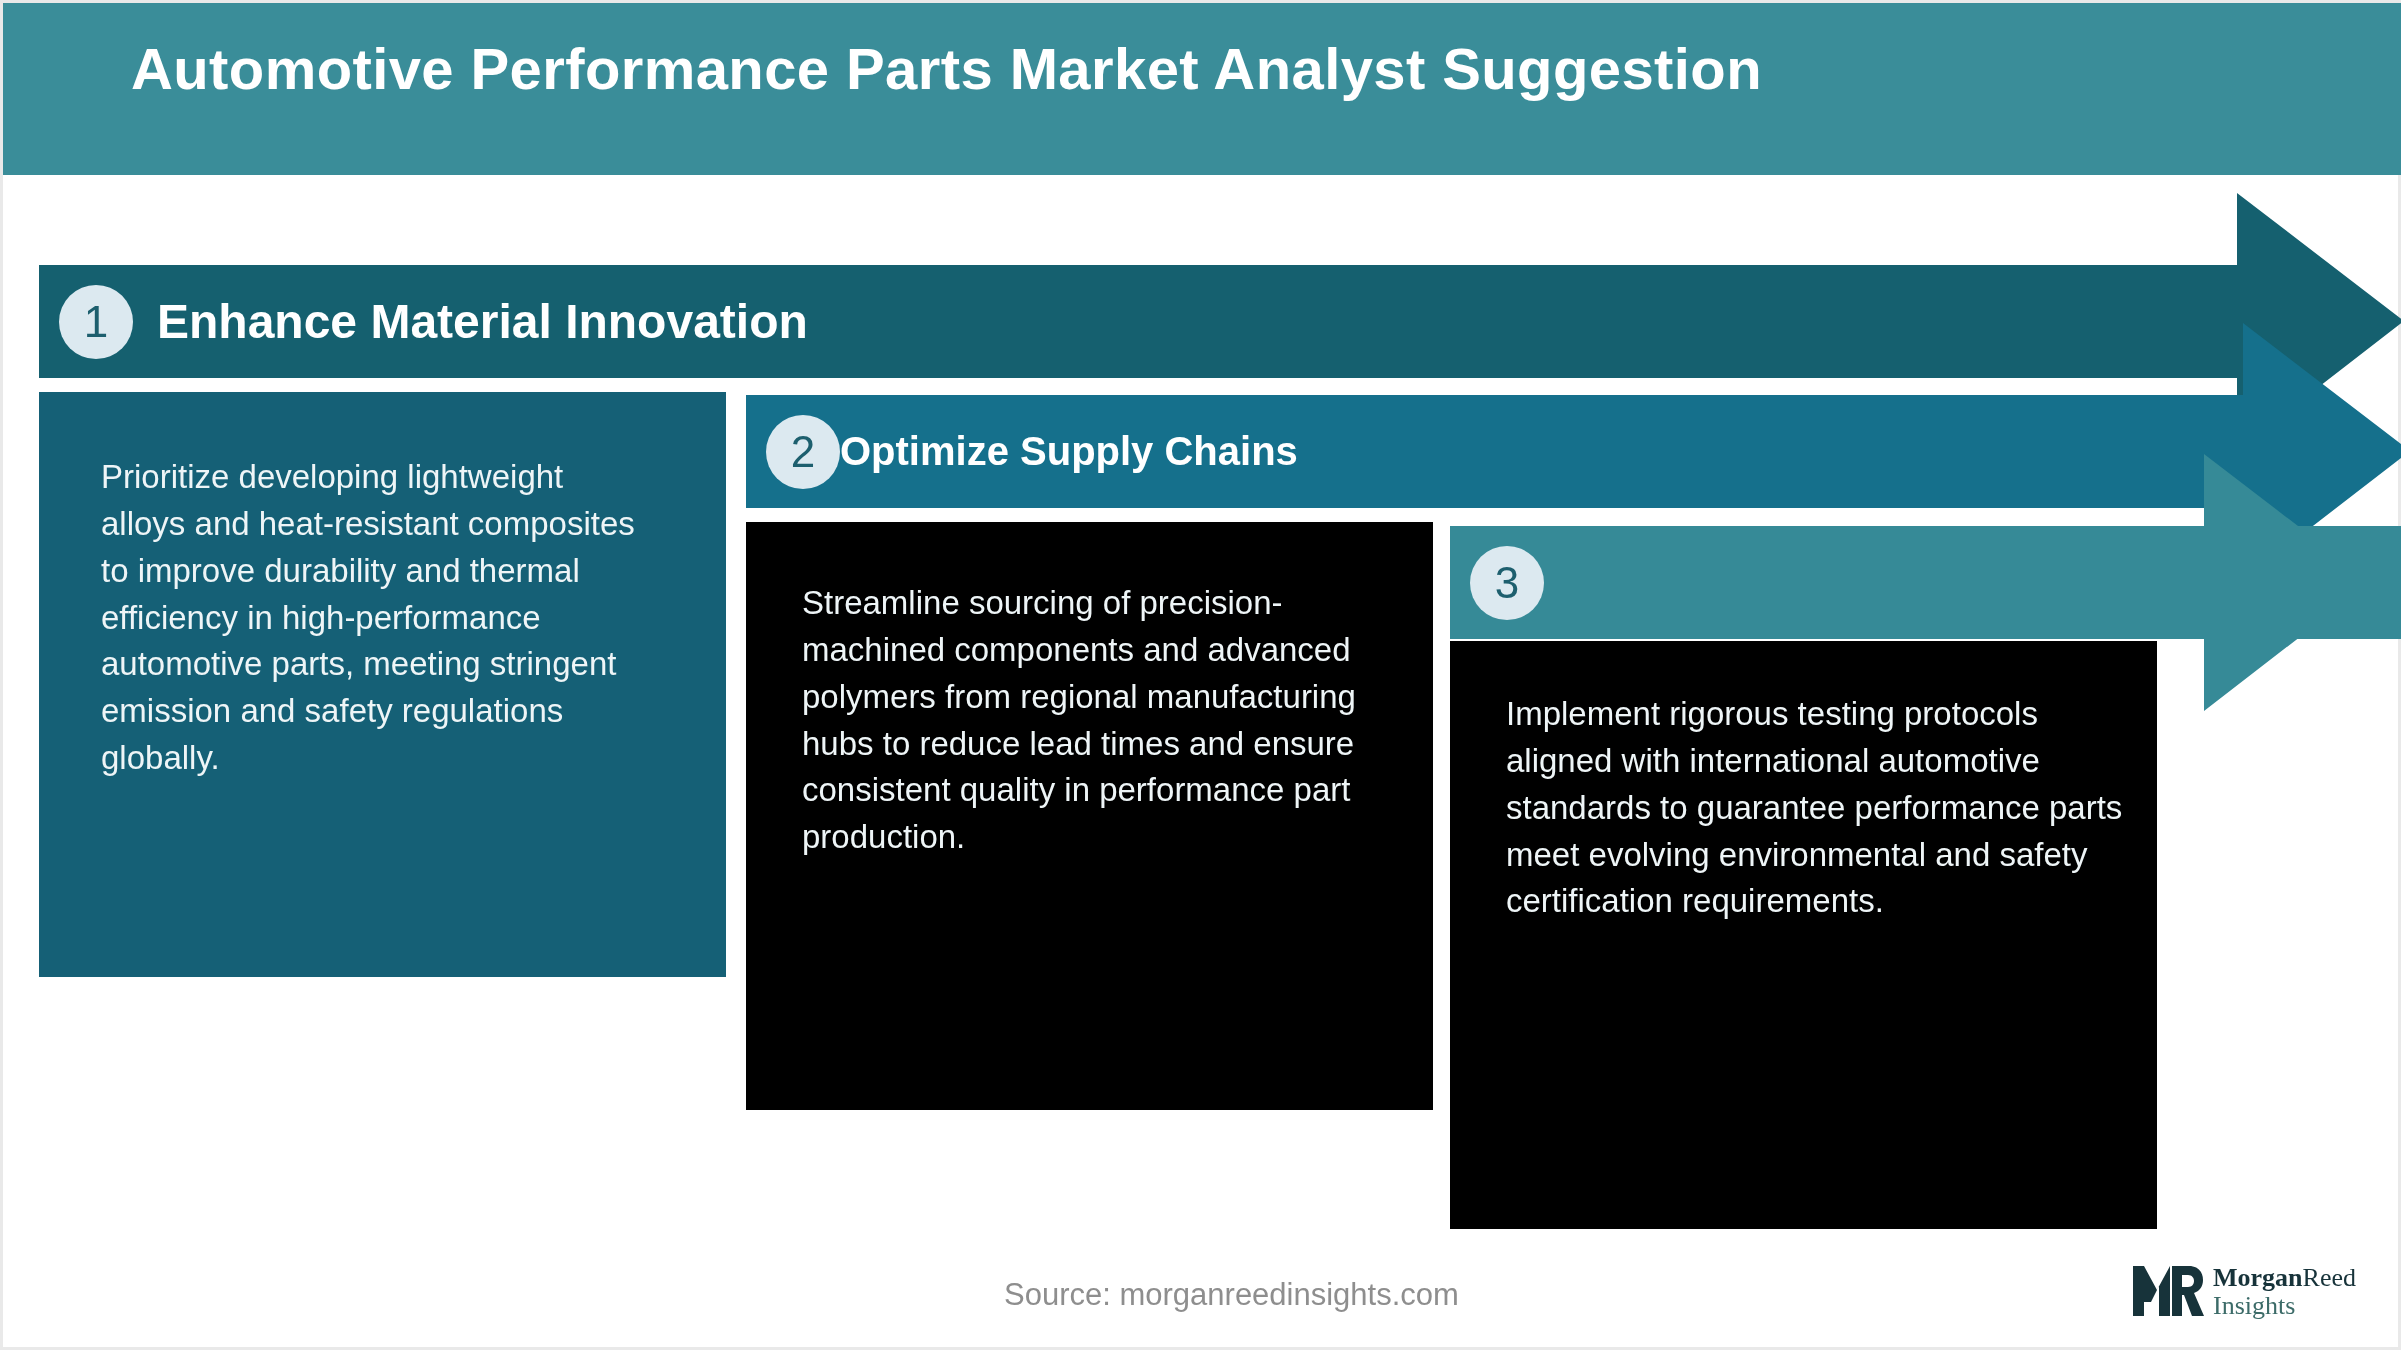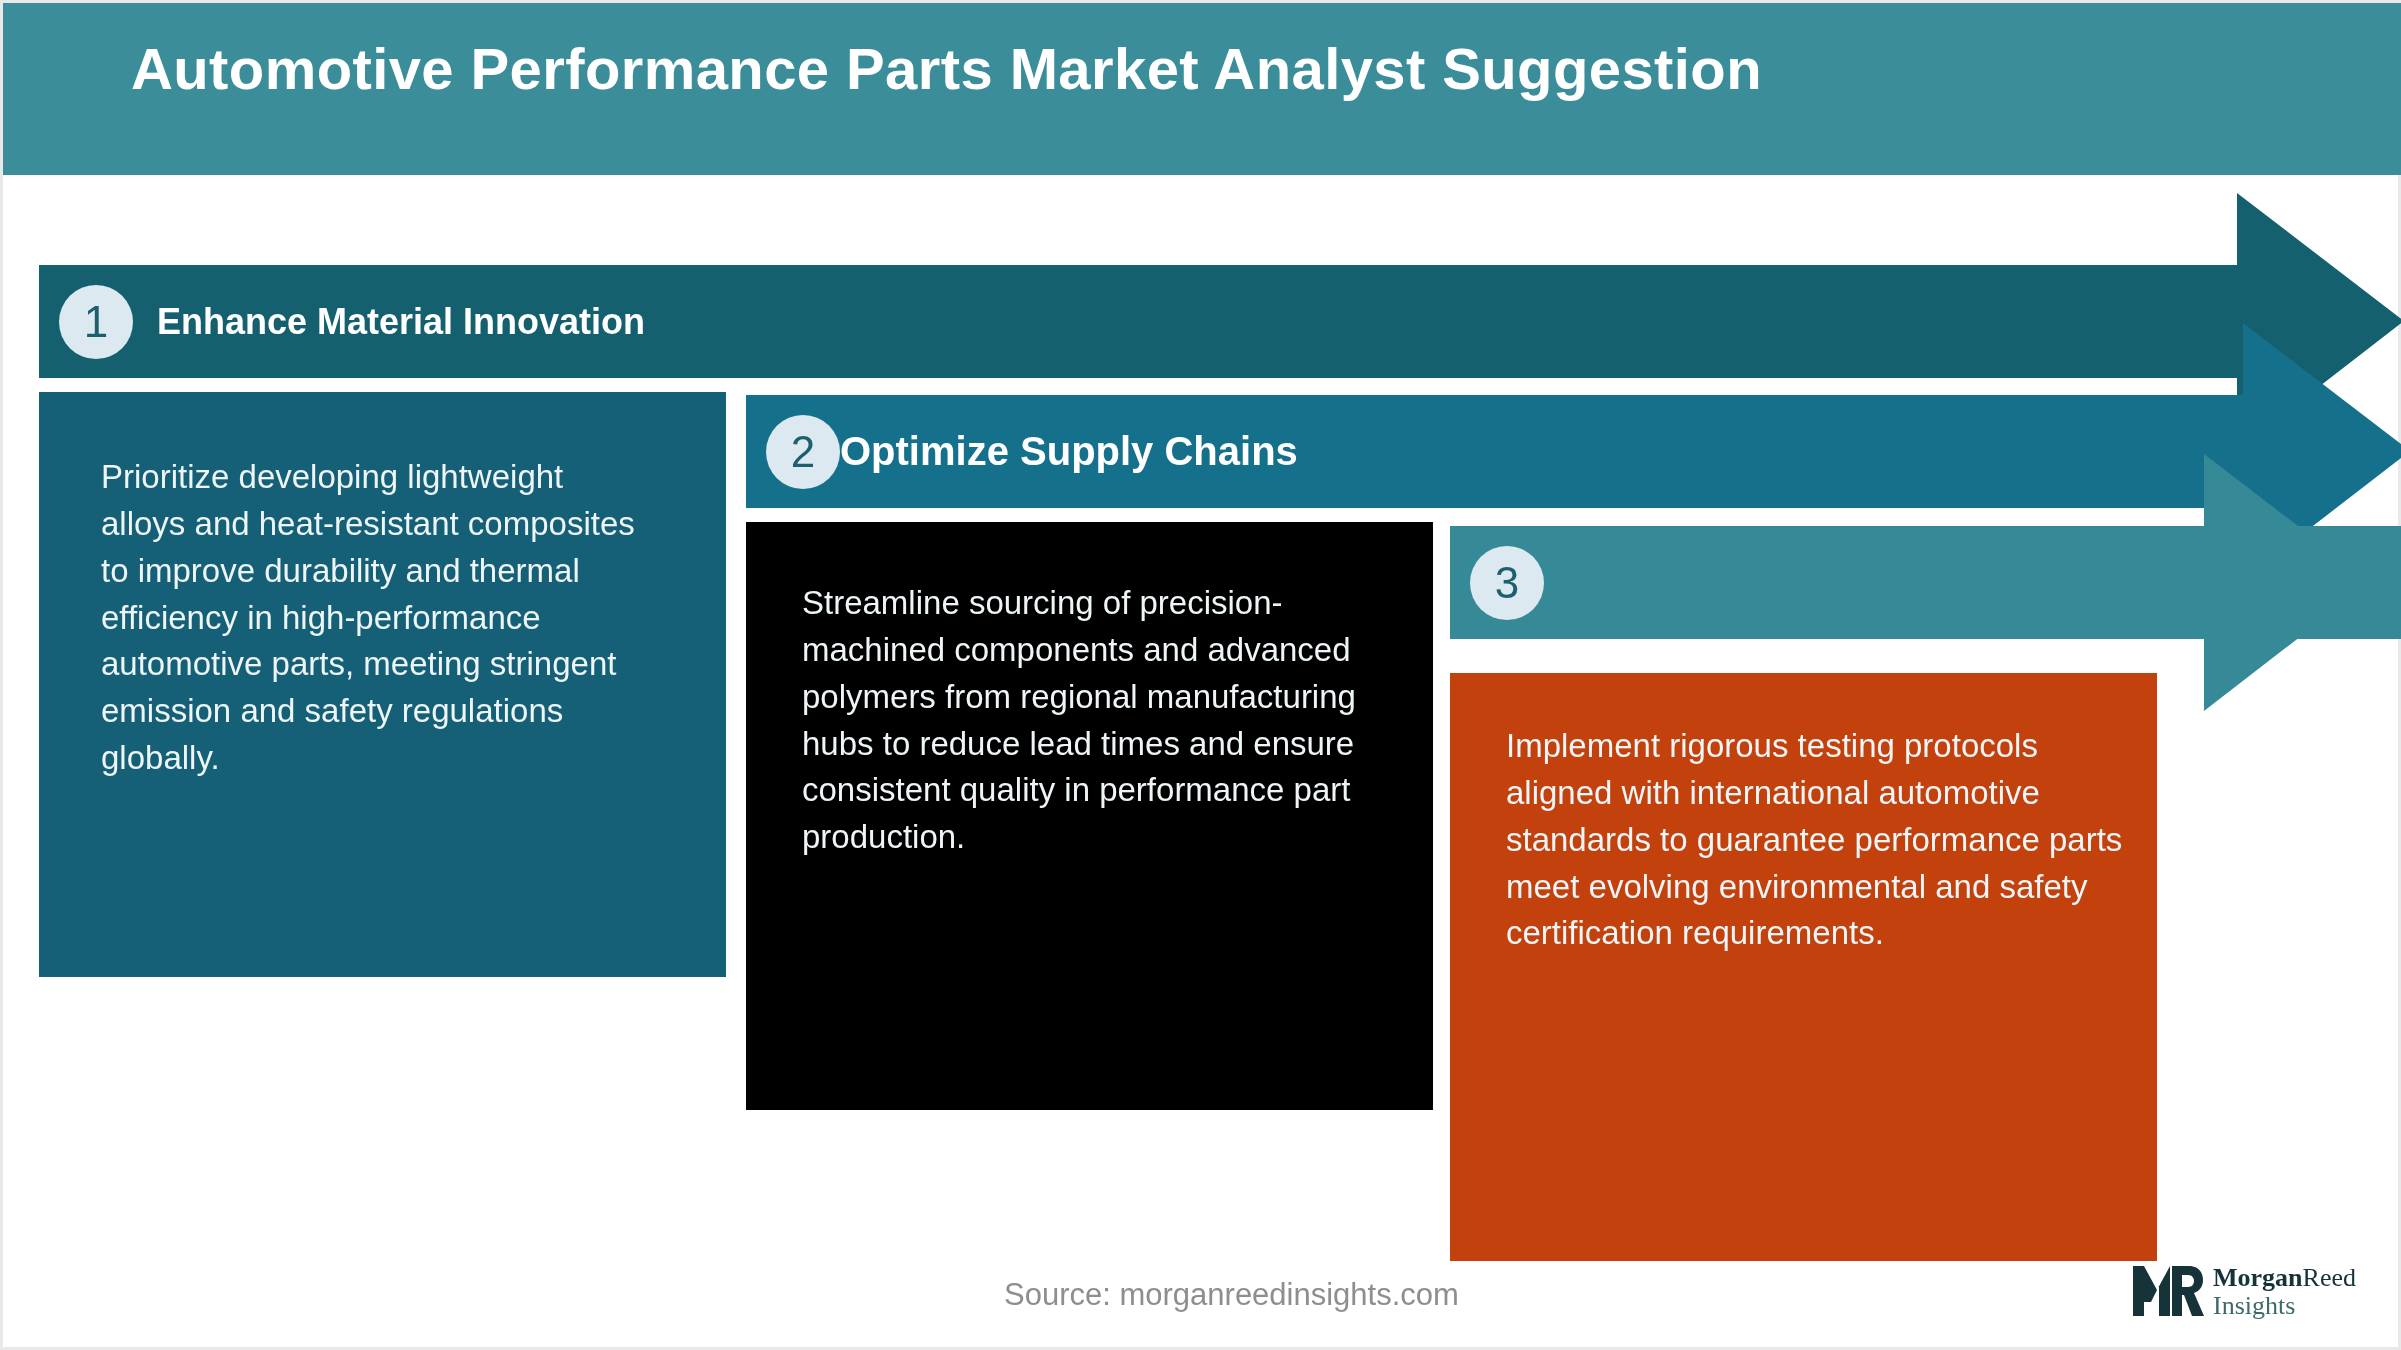--- a/index.html
+++ b/index.html
@@ -83,7 +83,7 @@
     padding-left:20px;
   }
   #banner-1 .badge { width:74px; height:74px; }
-  #banner-1 .banner-title { font-size:36px; margin-left:24px; }
+  #banner-1 .banner-title { font-size:48px; margin-left:24px; }
 
   #panel-1 {
     left:36px; top:389px;

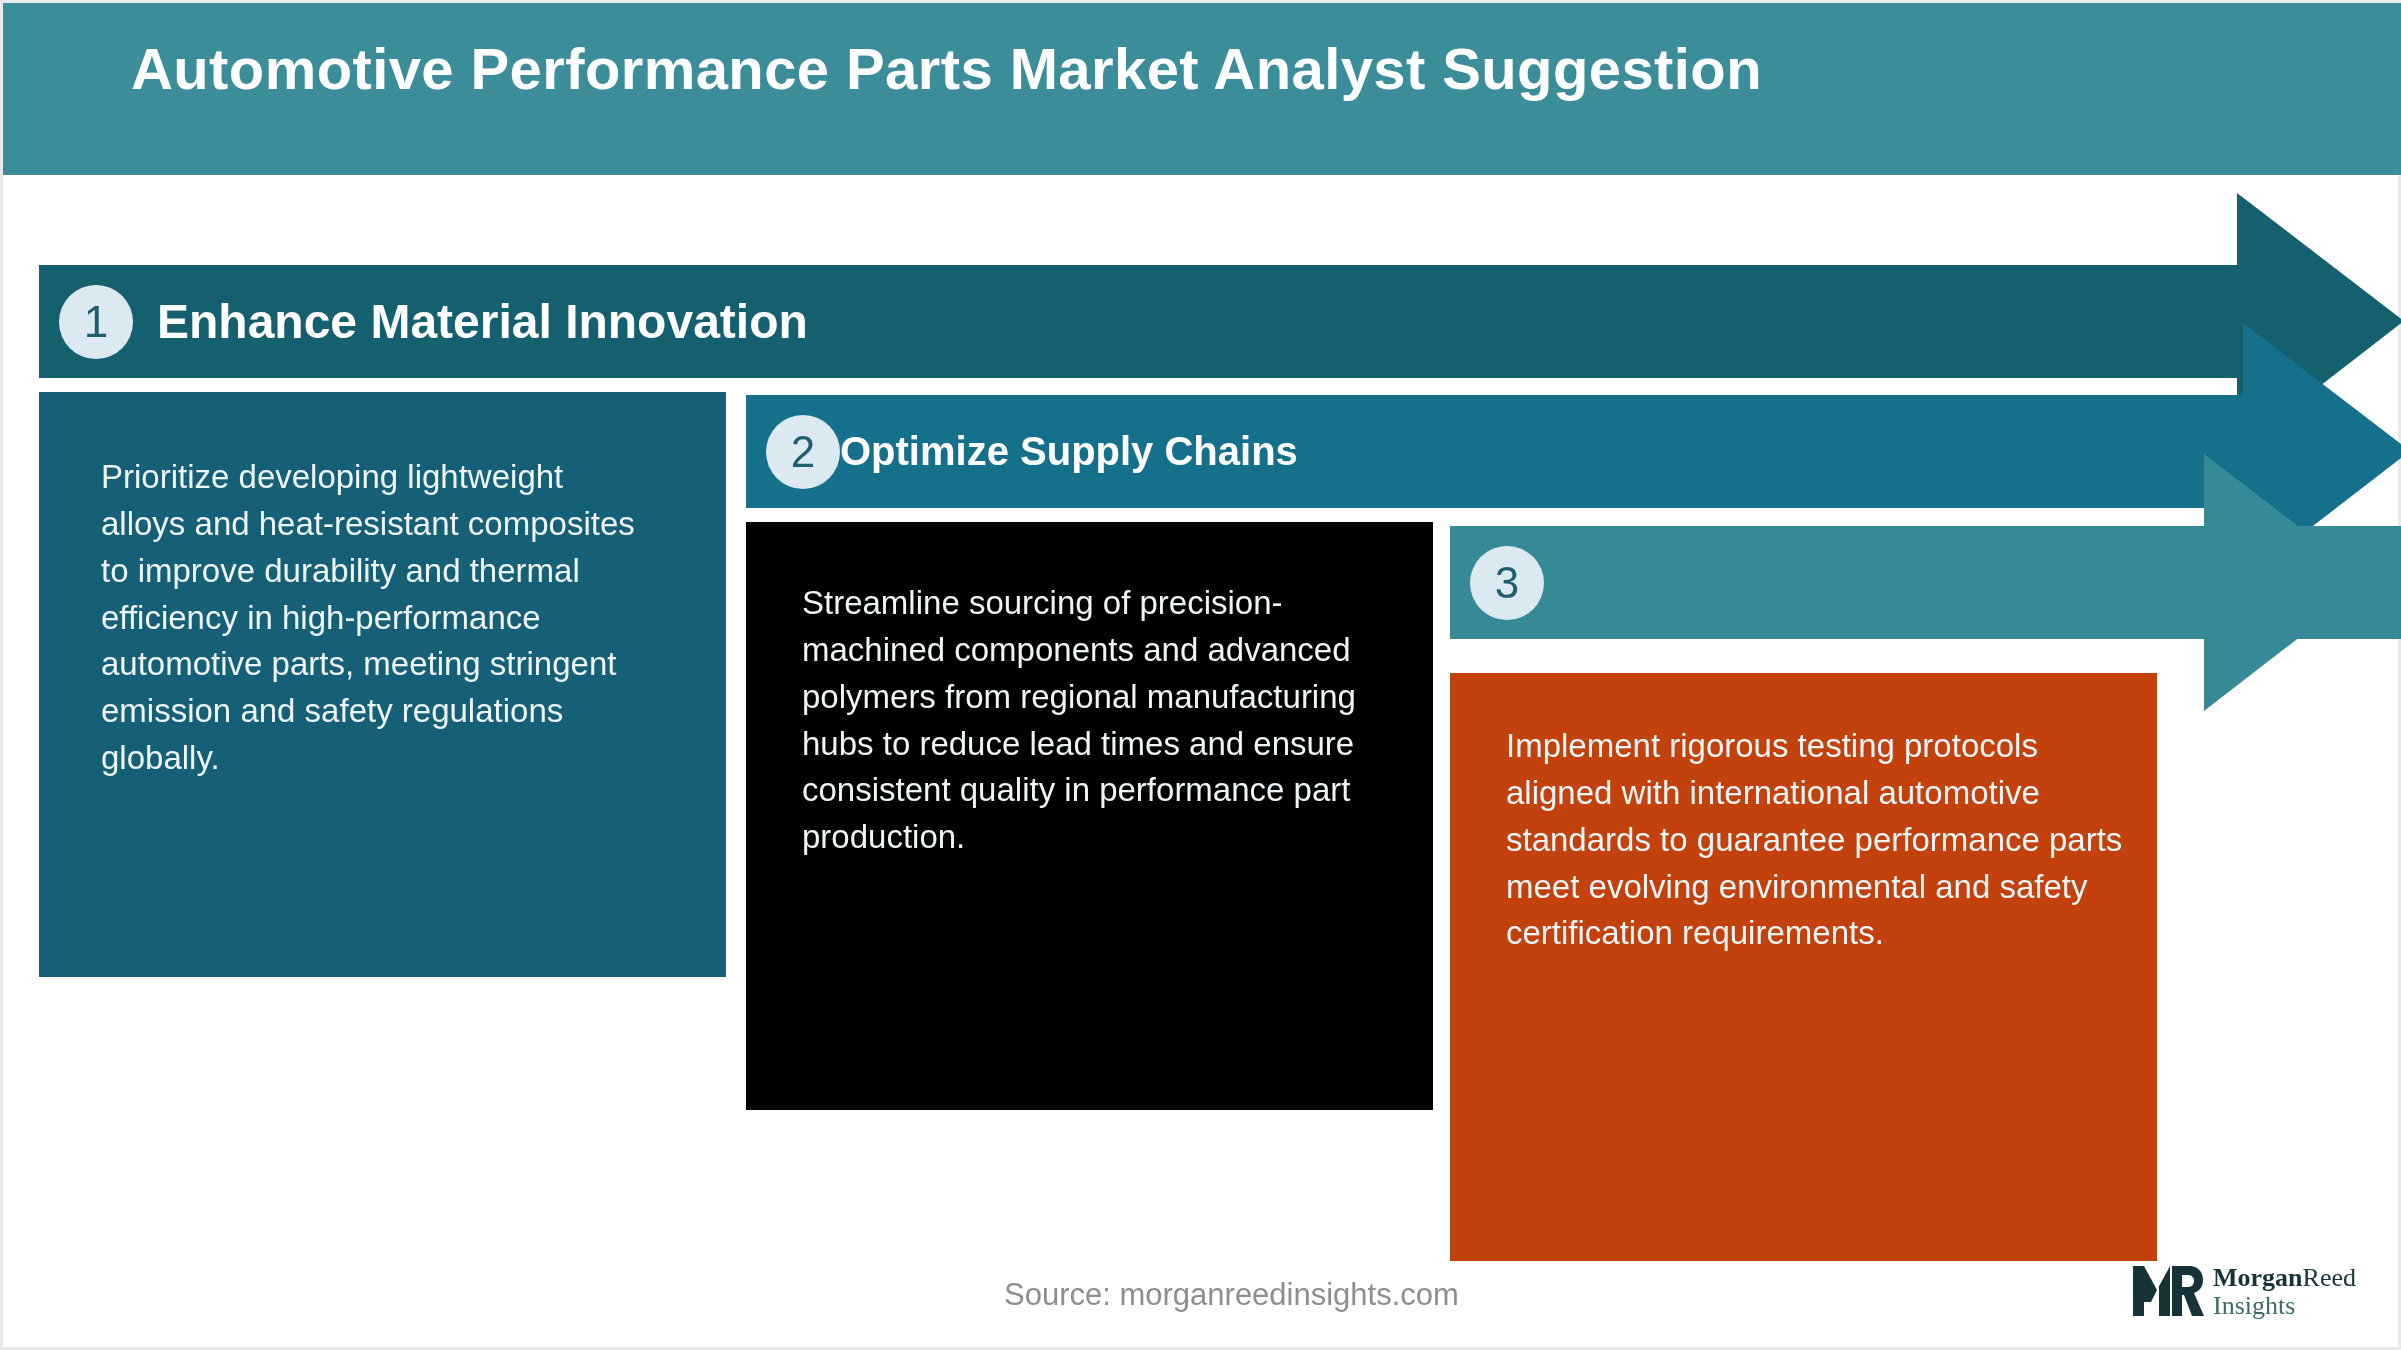--- a/index.html
+++ b/index.html
@@ -130,9 +130,9 @@
   #banner-3 .banner-title { font-size:40px; margin-left:24px; }
 
   #panel-3 {
-    left:1447px; top:670px;
+    left:1447px; top:638px;
     width:707px; height:588px;
-    background:#c2410c;
+    background:#000000;
   }
   #panel-3 .panel-text {
     position:absolute;

